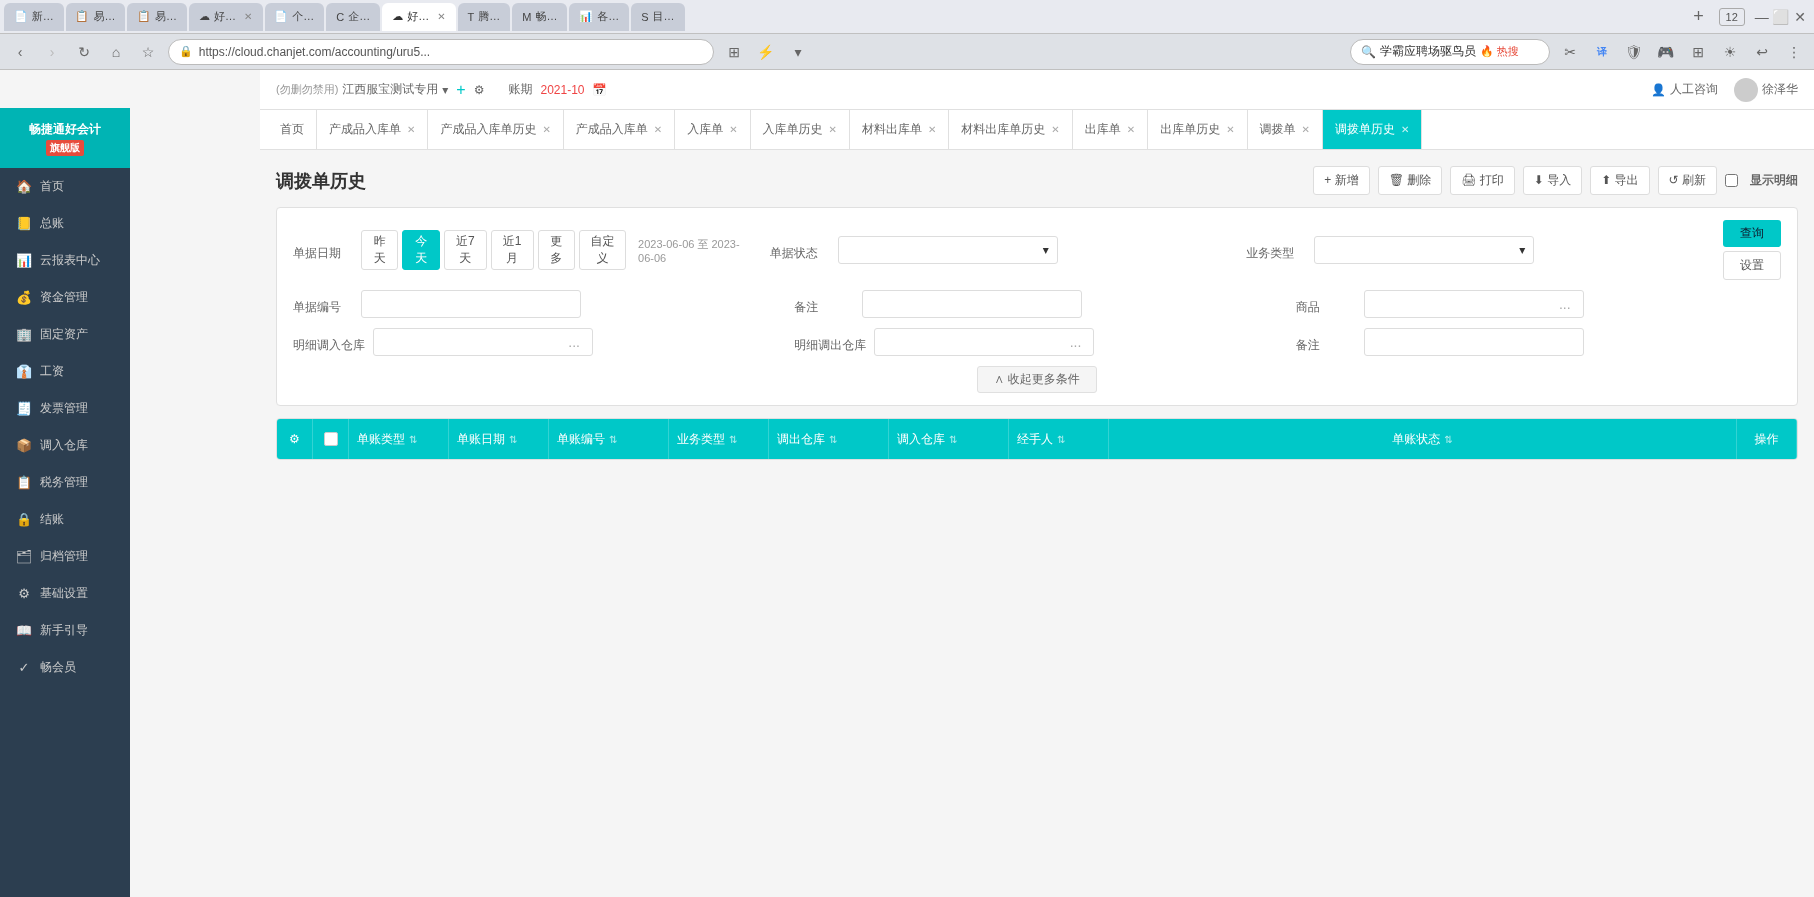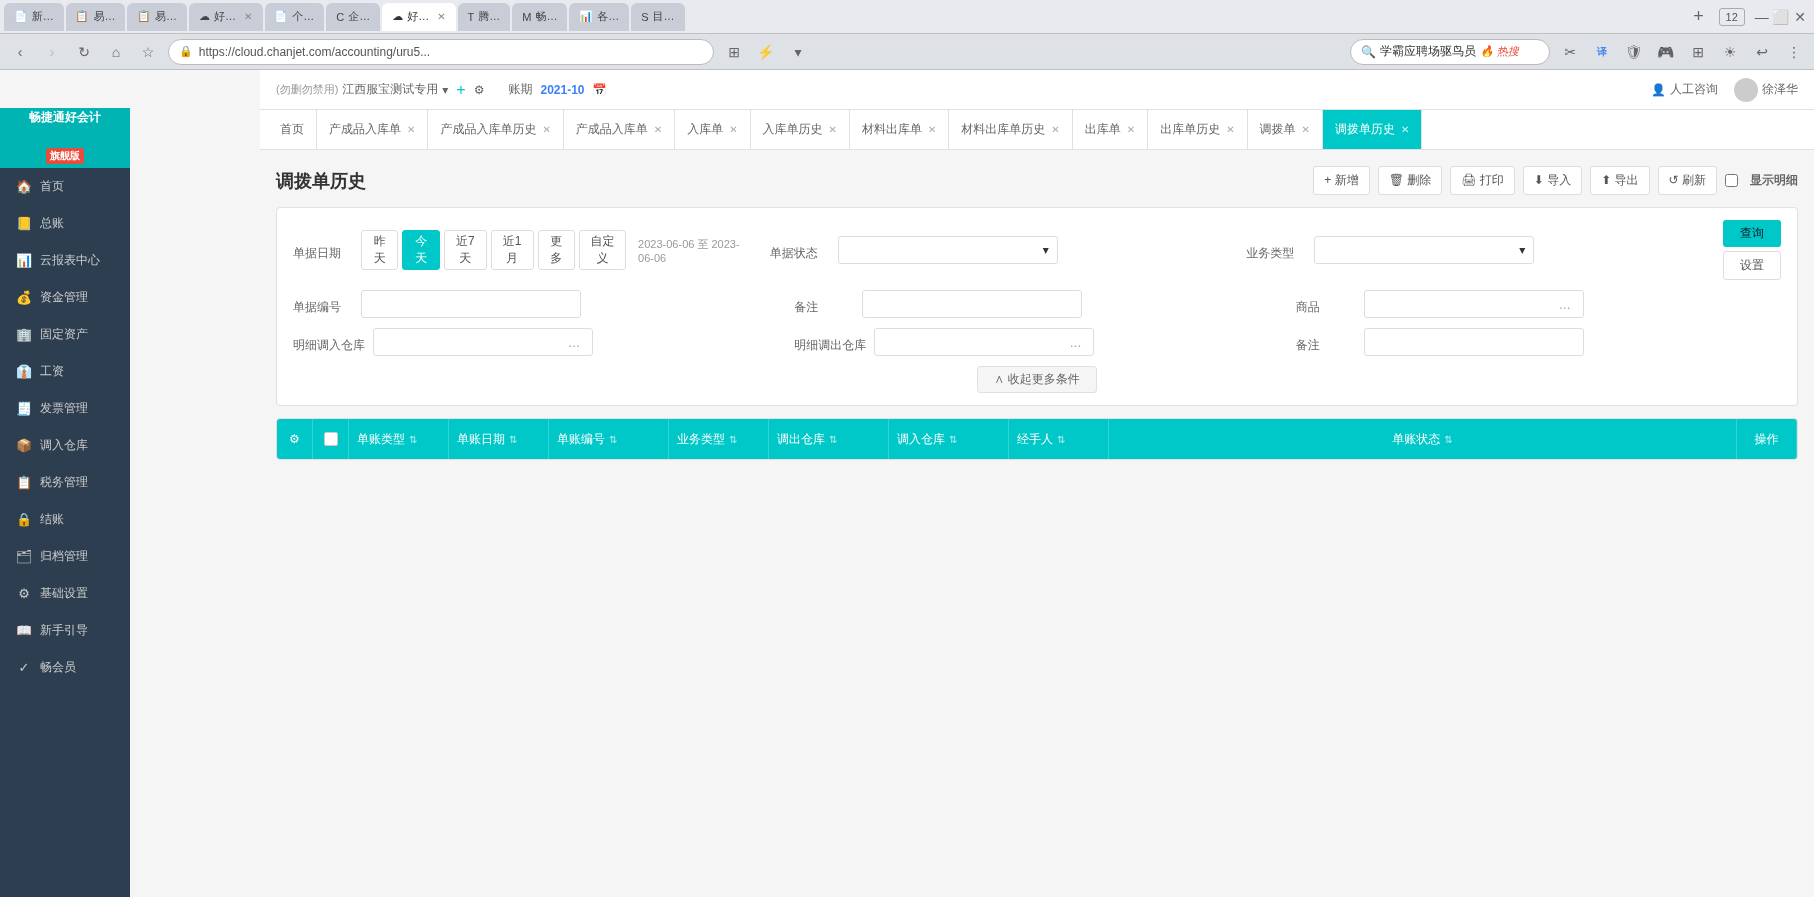--- a/index.html
+++ b/index.html
@@ -472,7 +472,7 @@
   <div style="background:#fff;border:1px solid #bbb;border-radius:13px;padding:0 10px;height:26px;display:flex;align-items:center;gap:4px;min-width:200px;">
     <span style="color:#666;">🔍</span>
     <span style="font-size:12px;color:#333;">学霸应聘场驱鸟员</span>
-    <span style="color:#e74c3c;font-size:11px;font-style:italic;">🔥 热搜</span>
+    <span style="color:#e74c3c;font-size:11px;">🔥 热搜</span>
   </div>
   <div class="nav-btn">✂</div>
   <div class="nav-btn" style="font-size:10px;font-weight:bold;color:#4285f4;">译</div>

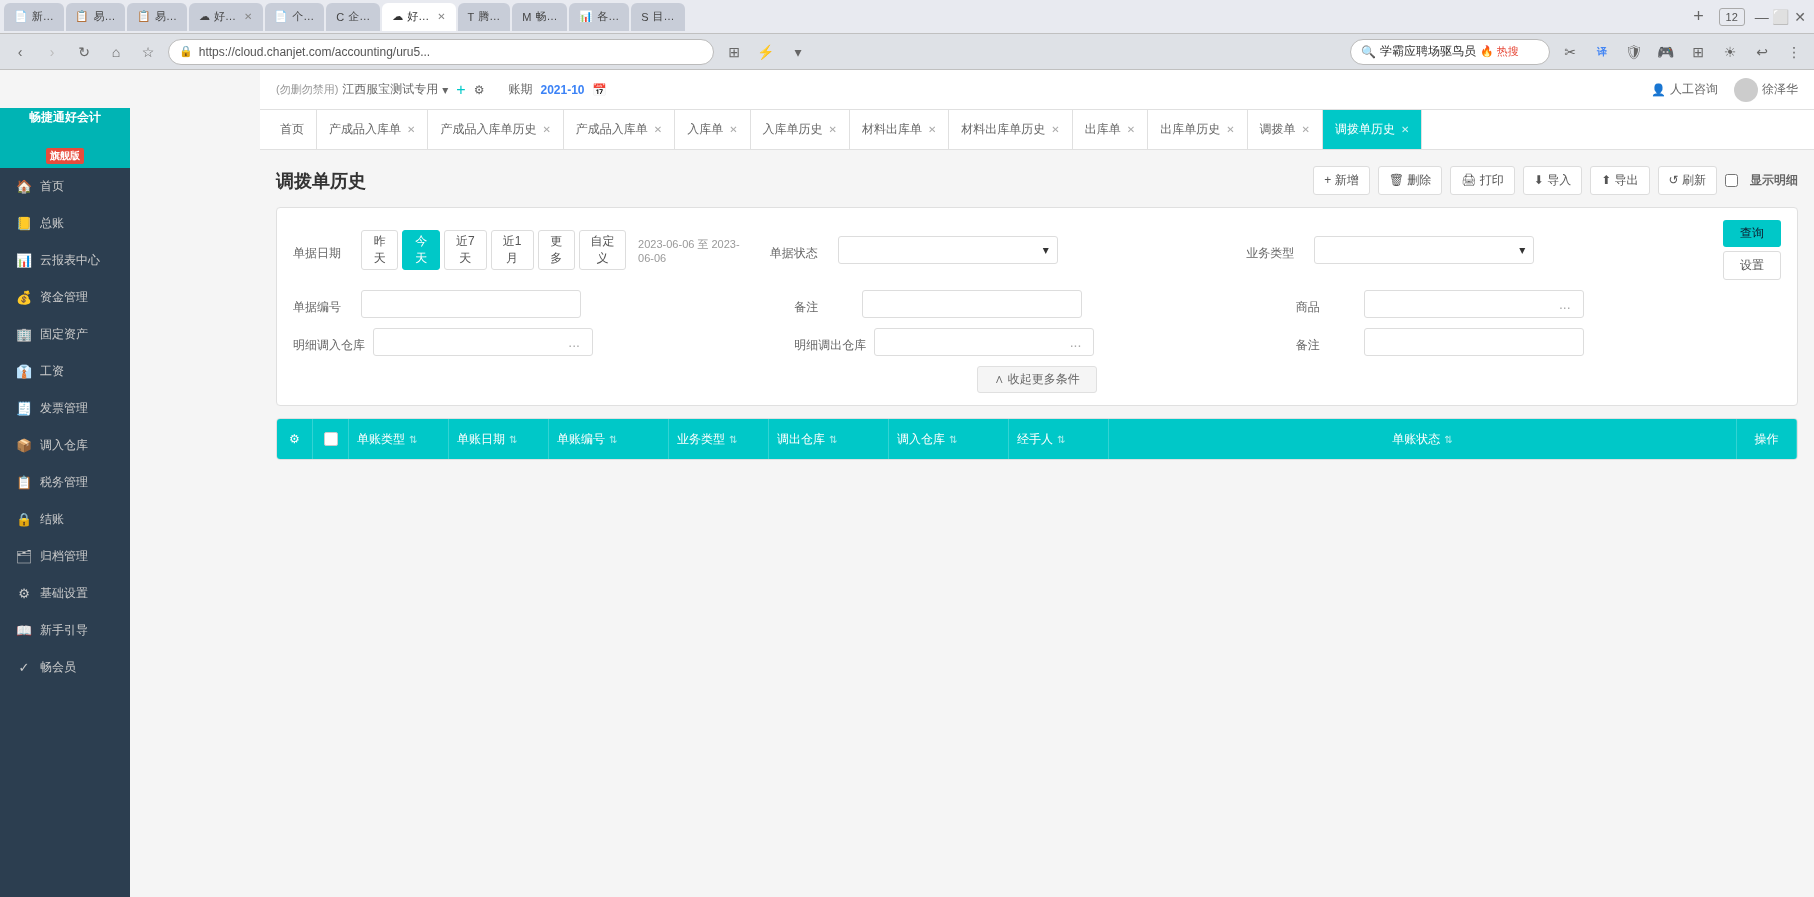--- a/index.html
+++ b/index.html
@@ -143,7 +143,7 @@
       cursor: pointer;
     }
     .period-label { color: #666; font-size: 12px; margin-left: 16px; }
-    .period-value { color: #3b82f6; font-size: 12px; font-weight: bold; }
+    .period-value { color: #ef4444; font-size: 12px; font-weight: normal; }
     .top-bar-right {
       margin-left: auto;
       display: flex;

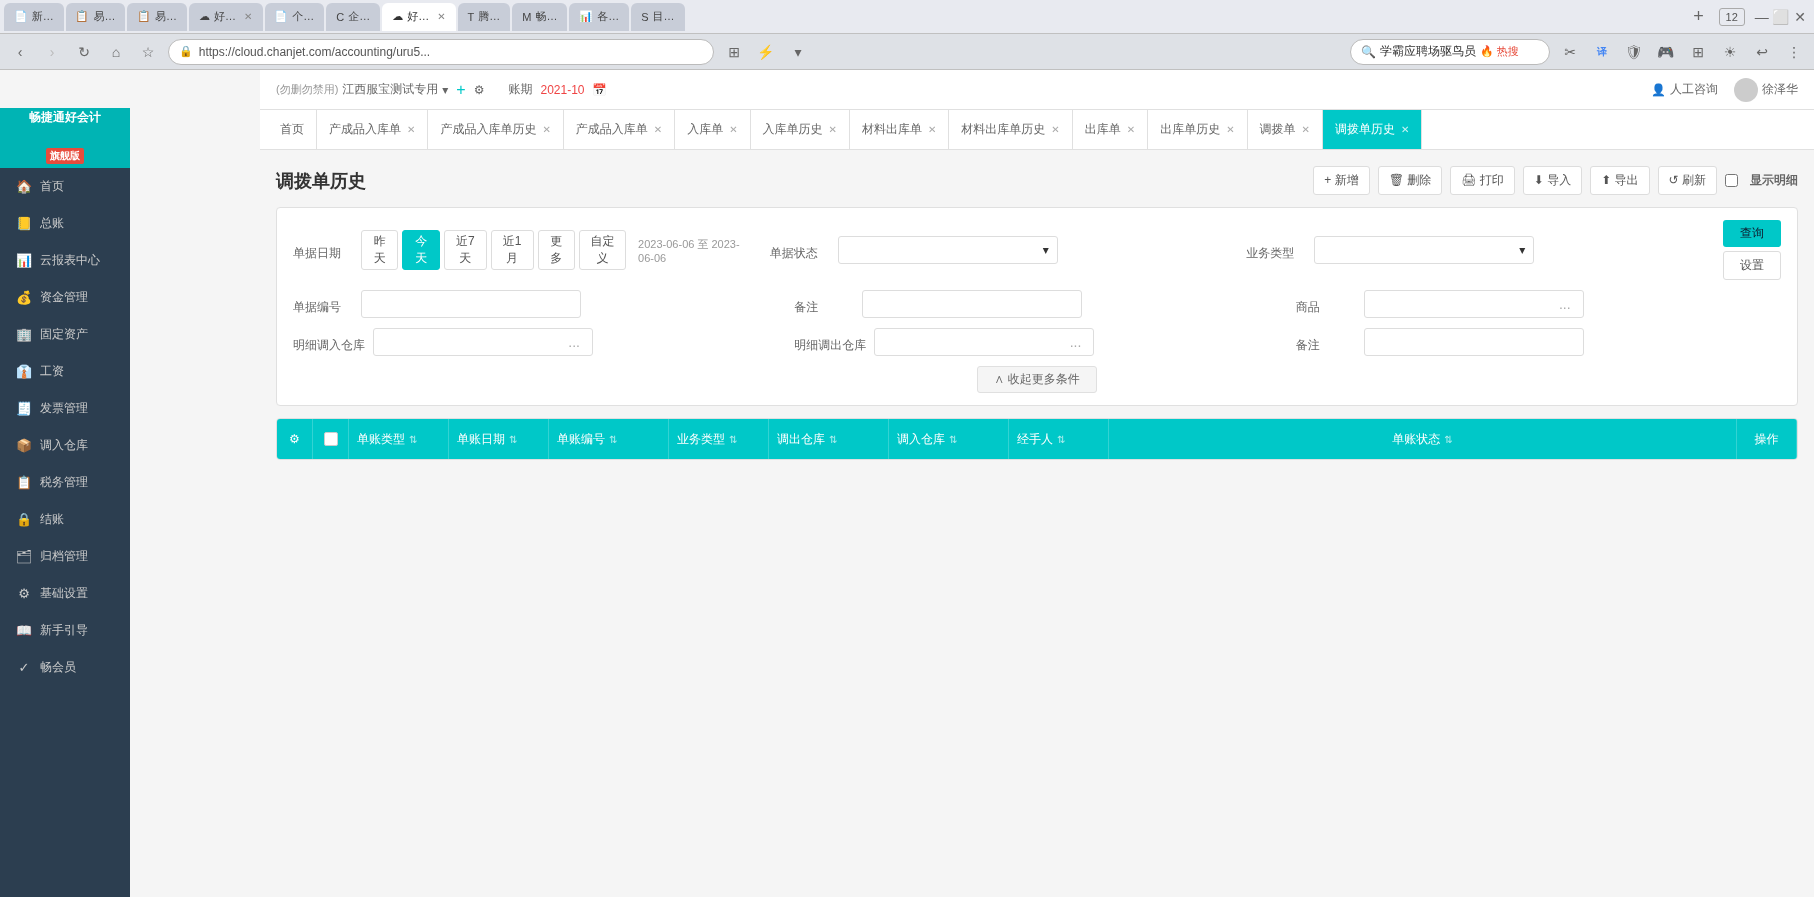--- a/index.html
+++ b/index.html
@@ -89,13 +89,12 @@
       height: 60px;
       display: flex;
       align-items: center;
-      justify-content: flex-end;
+      justify-content: center;
       flex-direction: column;
       color: #fff;
       font-size: 13px;
       font-weight: bold;
       padding: 4px;
-      gap: 20px;
     }
     .sidebar-logo .logo-sub {
       font-size: 10px;

